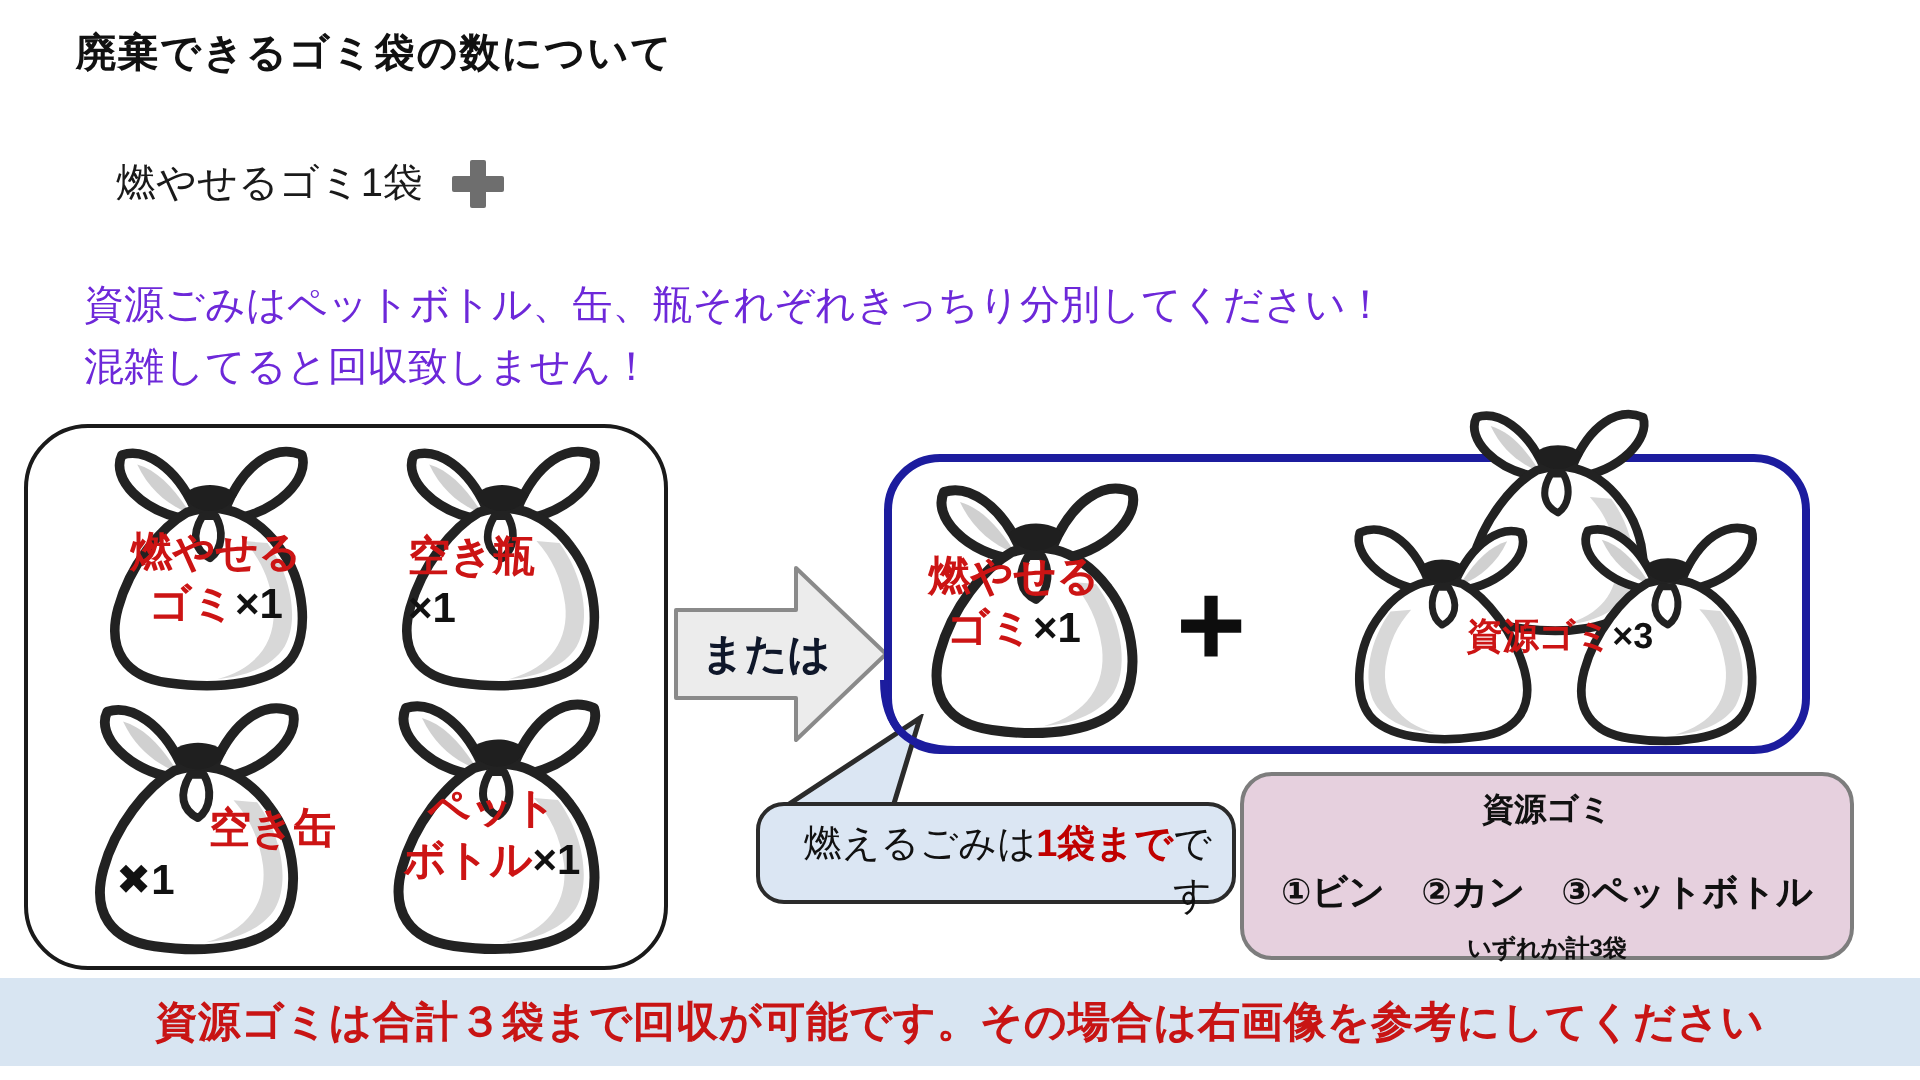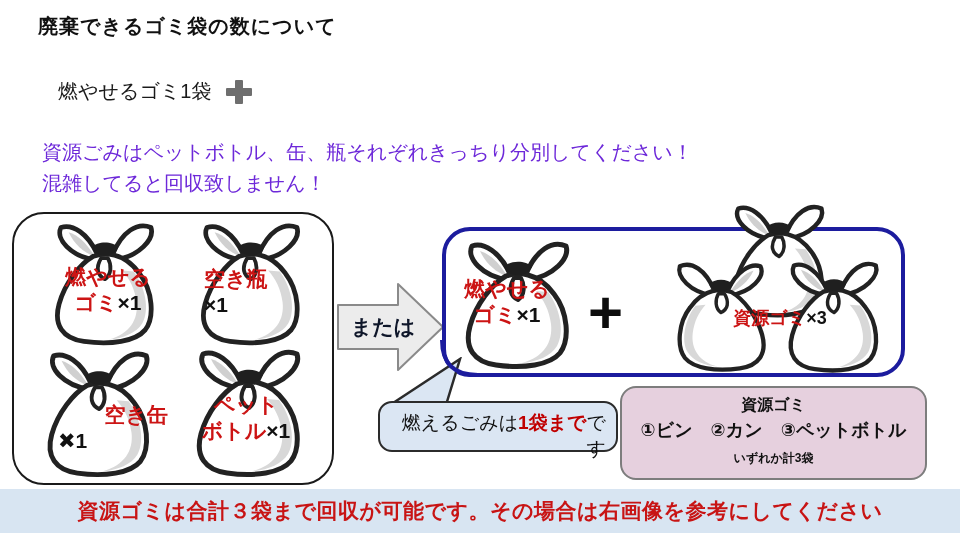--- a/index.html
+++ b/index.html
@@ -61,7 +61,7 @@
               border:2px solid #7d7d7d; border-radius:16px; text-align:center;
               color:#111; padding-top:7px; }
   .pink-box .row1 { font-size:16px; font-weight:bold; }
-  .pink-box .row2 { font-size:18px; font-weight:bold; margin-top:2px; }
+  .pink-box .row2 { font-size:18px; font-weight:bold; margin-top:18px; }
   .pink-box .row3 { font-size:12px; font-weight:bold; margin-top:8px; }
 
   

